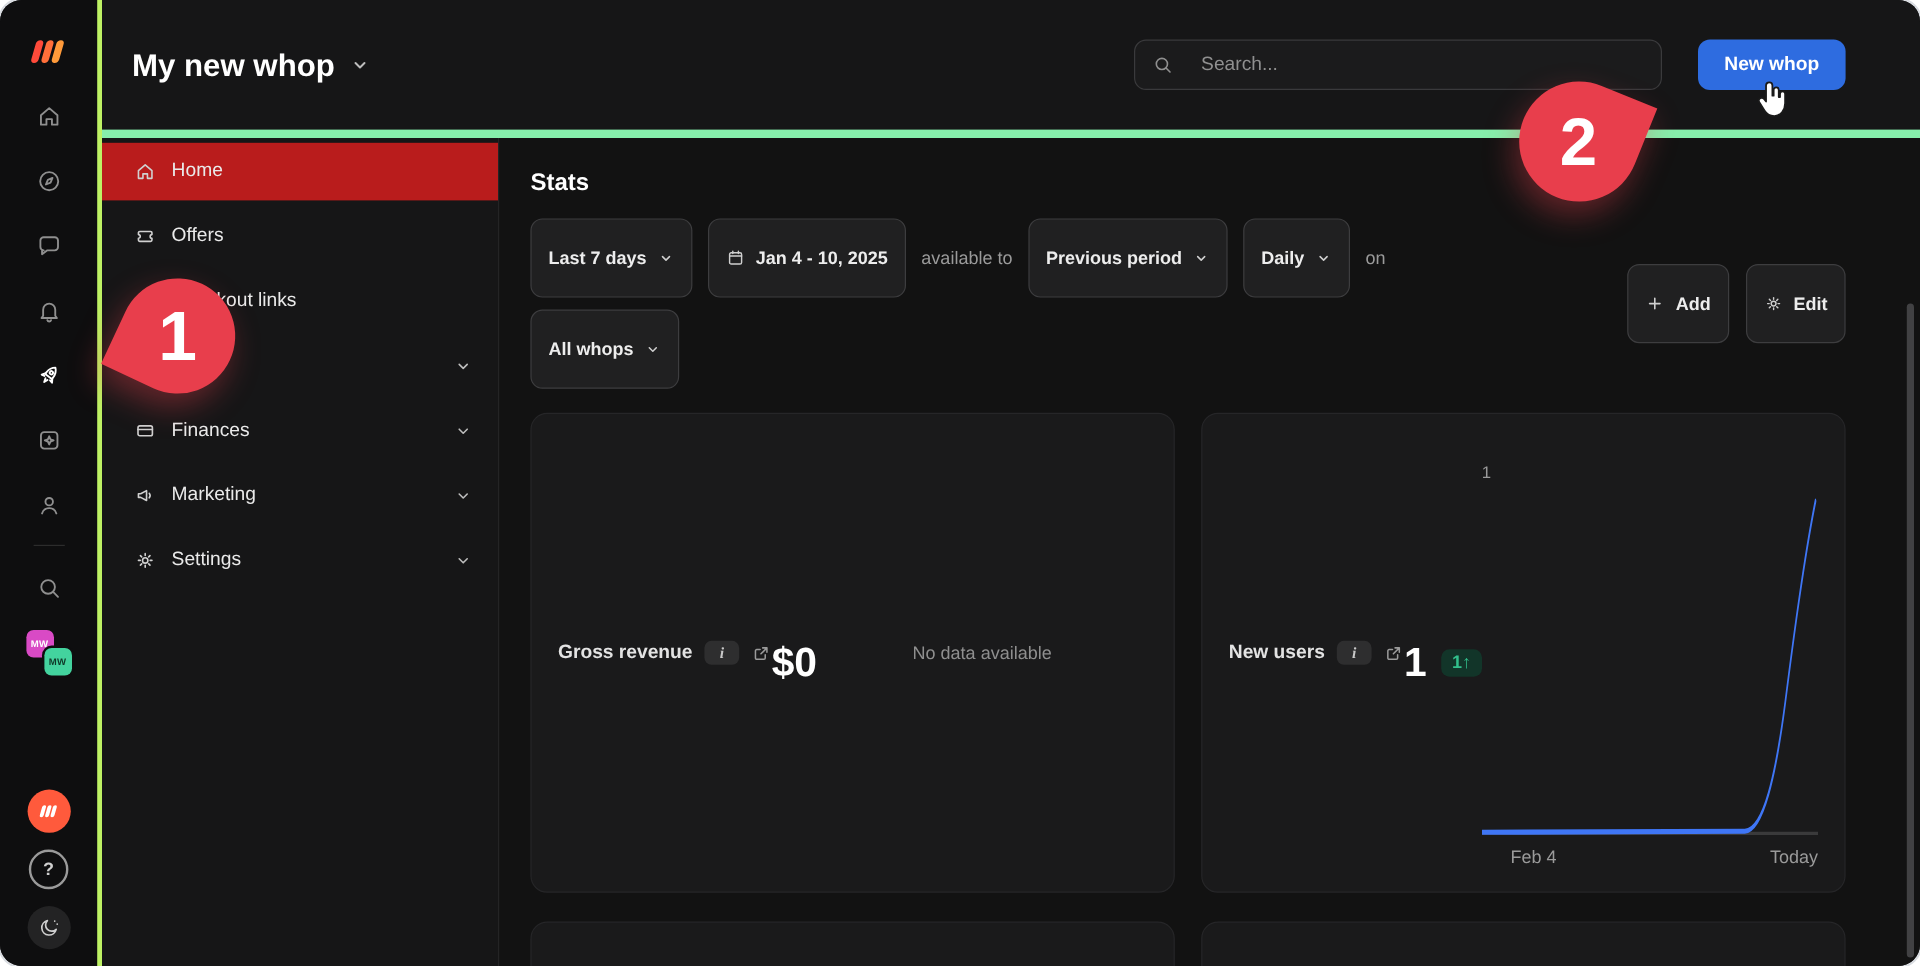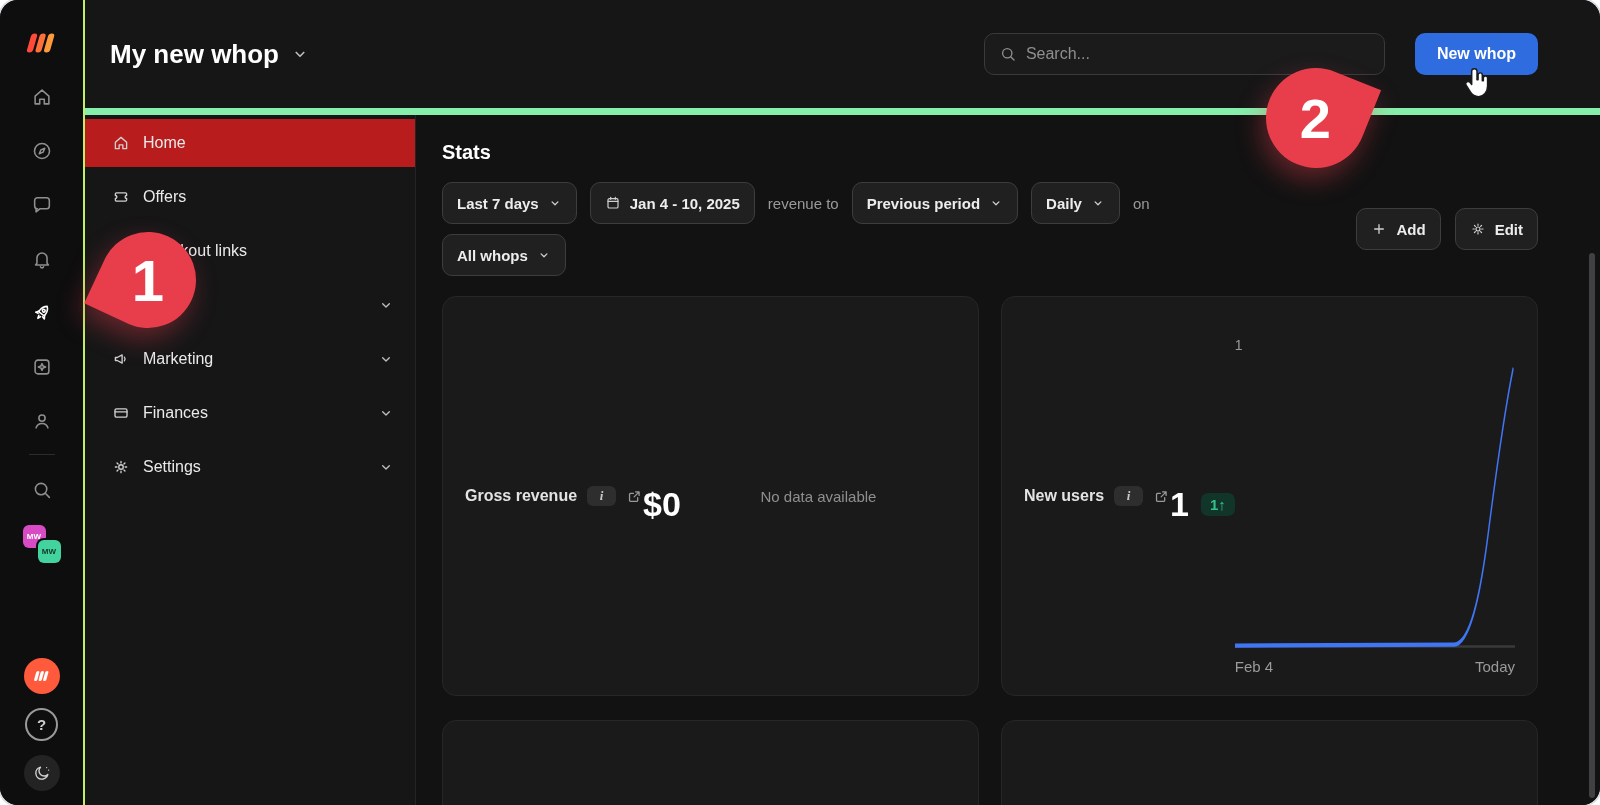--- a/index.html
+++ b/index.html
@@ -29,8 +29,8 @@
   .topbar { height:115px; flex:0 0 115px; display:flex; align-items:center; padding:0 62px 0 25px;
             border-bottom:7px solid #86efac; background:#161617; box-sizing:border-box; }
   .workspace { display:flex; align-items:center; gap:12px; color:#ffffff; font-size:26px; font-weight:800; flex:1; cursor:pointer; }
-  .searchbox { width:401px; height:42px; border:1px solid #3a3a3c; border-radius:10px; background:#1b1b1c;
-               display:flex; align-items:center; gap:7px; padding:0 14px; box-sizing:border-box; margin-right:30px; color:#8f8f8f; }
+  .searchbox { width:440px; height:42px; border:1px solid #3a3a3c; border-radius:10px; background:#1b1b1c;
+               display:flex; align-items:center; gap:21px; padding:0 14px; box-sizing:border-box; margin-right:30px; color:#8f8f8f; }
   .searchbox input { flex:1; background:transparent; border:none; outline:none; color:#e8e8e8; font-size:16px; font-family:inherit; }
   .searchbox input::placeholder { color:#8f8f8f; }
   .newwhop { height:42px; padding:0 22px; background:#2e6ce0; color:#fff; border:none; border-radius:10px;

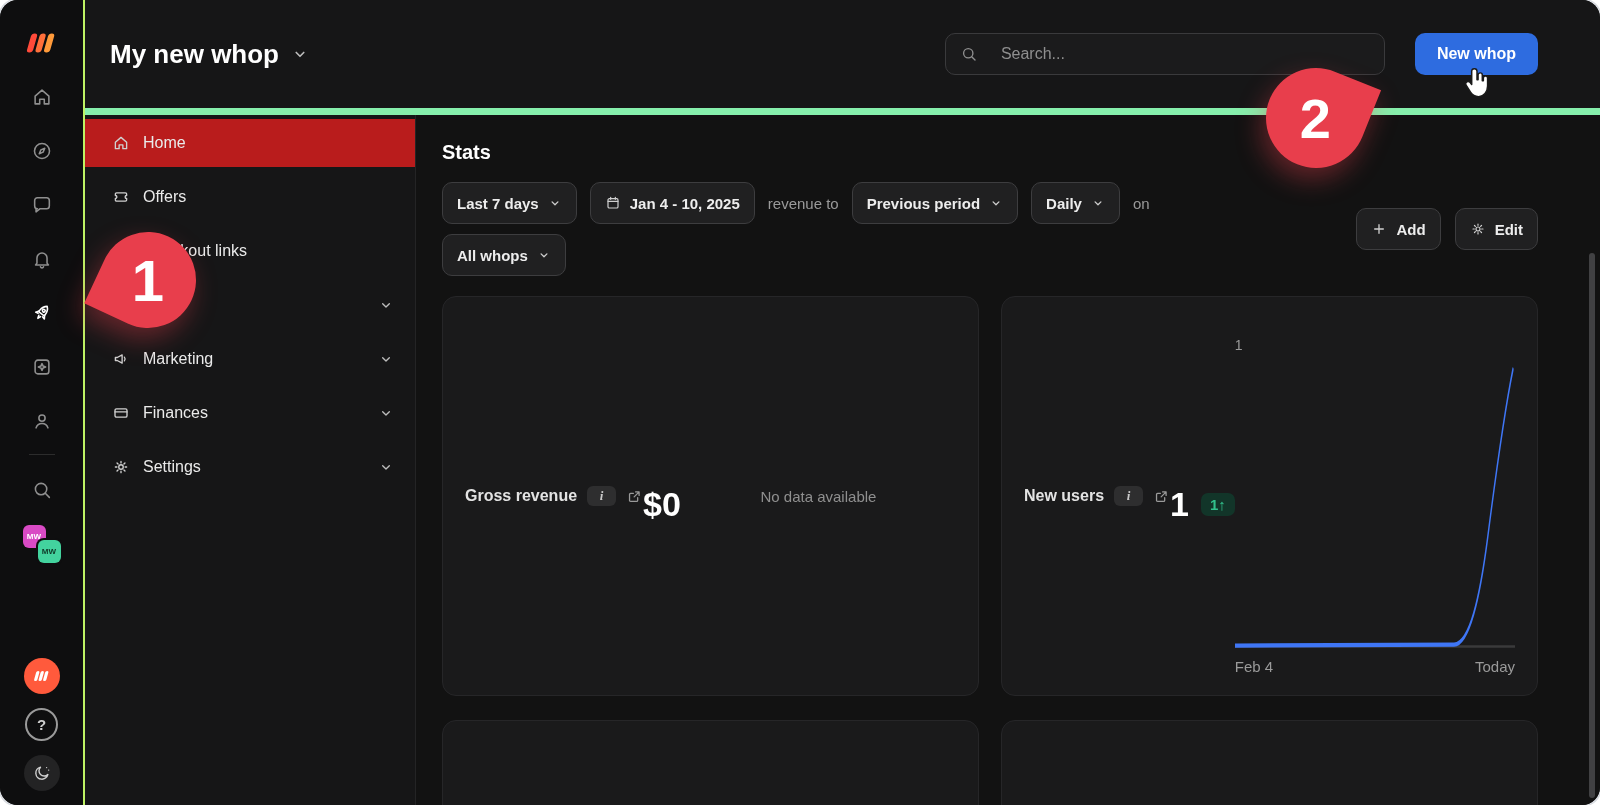--- a/index.html
+++ b/index.html
@@ -53,7 +53,7 @@
   .filters { display:flex; align-items:center; }
   .filters-left { flex:1; display:flex; flex-direction:column; gap:10px; }
   .frow { display:flex; align-items:center; gap:13px; }
-  .pill { display:inline-flex; align-items:center; gap:9px; height:40px; padding:0 14px; border-radius:10px;
+  .pill { display:inline-flex; align-items:center; gap:9px; height:40px; padding:12px 14px; border-radius:10px;
           background:#202021; border:1px solid #3d3d3f; color:#ededed; font-size:15px; font-weight:600; cursor:pointer; white-space:nowrap; }
   .pill .chev, .pill .picon { display:flex; color:#cfcfcf; }
   .muted { color:#9a9a9a; font-size:15px; }

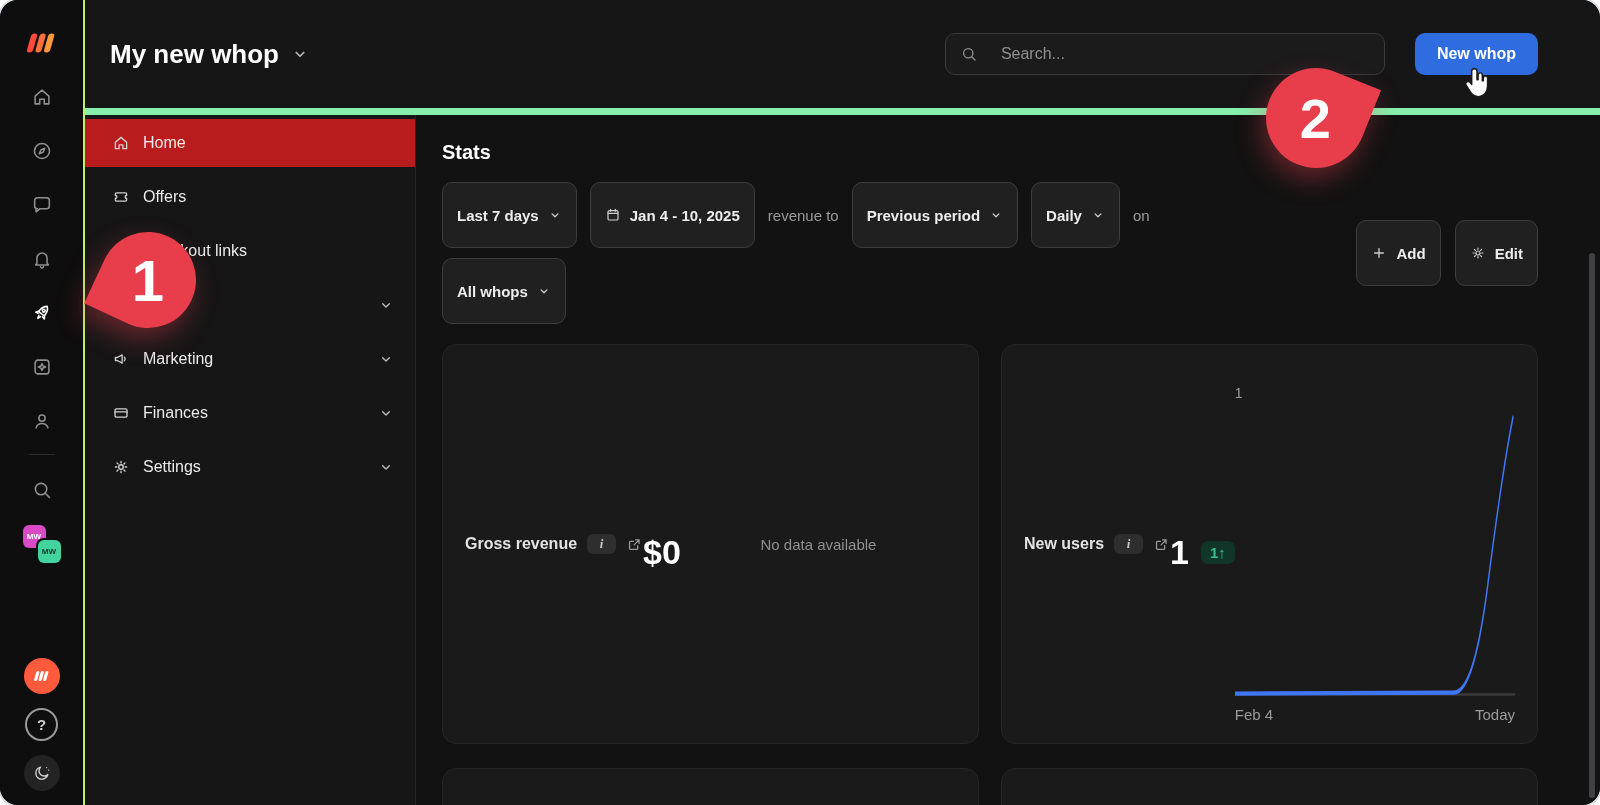--- a/index.html
+++ b/index.html
@@ -302,7 +302,7 @@
                   </span>
                 <span>Jan 4 - 10, 2025</span>
               </span>
-              <span class="muted">revenue to</span>
+              <span class="muted">available to</span>
               <span class="pill">
                 <span>Previous period</span>
                 <span class="chev">

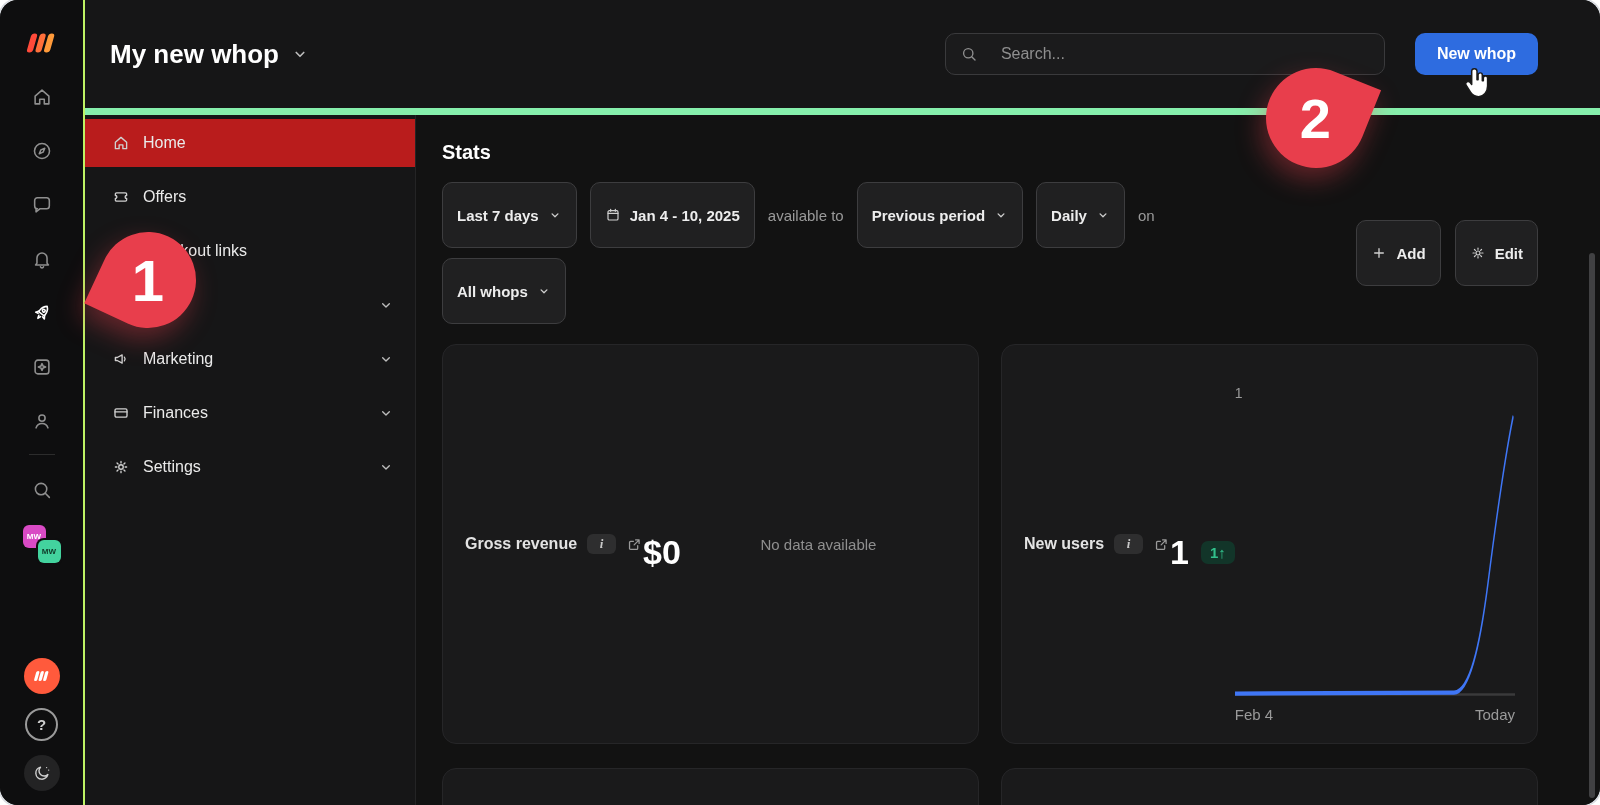--- a/index.html
+++ b/index.html
@@ -238,11 +238,11 @@
         <div class="srow">
           <span class="sic">
               <svg width="18" height="18" viewBox="0 0 24 24" fill="none" stroke="currentColor" stroke-width="1.8" stroke-linecap="round" stroke-linejoin="round">
-                <path d="M13.5 6.5v11L7 14H4.5v-4H7z"></path>
-                <path d="M16.5 9.5a4 4 0 0 1 0 5"></path>
-              </svg>
-            </span>
-          <span>Marketing</span>
+                <rect x="4" y="6.5" width="16" height="11" rx="2"></rect>
+                <path d="M4 10.5h16"></path>
+              </svg>
+            </span>
+          <span>Finances</span>
           <span class="chev">
               <svg width="16" height="16" viewBox="0 0 24 24" fill="none" stroke="currentColor" stroke-width="2" stroke-linecap="round" stroke-linejoin="round">
                 <path d="M7 10l5 5 5-5"></path>
@@ -252,11 +252,11 @@
         <div class="srow">
           <span class="sic">
               <svg width="18" height="18" viewBox="0 0 24 24" fill="none" stroke="currentColor" stroke-width="1.8" stroke-linecap="round" stroke-linejoin="round">
-                <rect x="4" y="6.5" width="16" height="11" rx="2"></rect>
-                <path d="M4 10.5h16"></path>
-              </svg>
-            </span>
-          <span>Finances</span>
+                <path d="M13.5 6.5v11L7 14H4.5v-4H7z"></path>
+                <path d="M16.5 9.5a4 4 0 0 1 0 5"></path>
+              </svg>
+            </span>
+          <span>Marketing</span>
           <span class="chev">
               <svg width="16" height="16" viewBox="0 0 24 24" fill="none" stroke="currentColor" stroke-width="2" stroke-linecap="round" stroke-linejoin="round">
                 <path d="M7 10l5 5 5-5"></path>

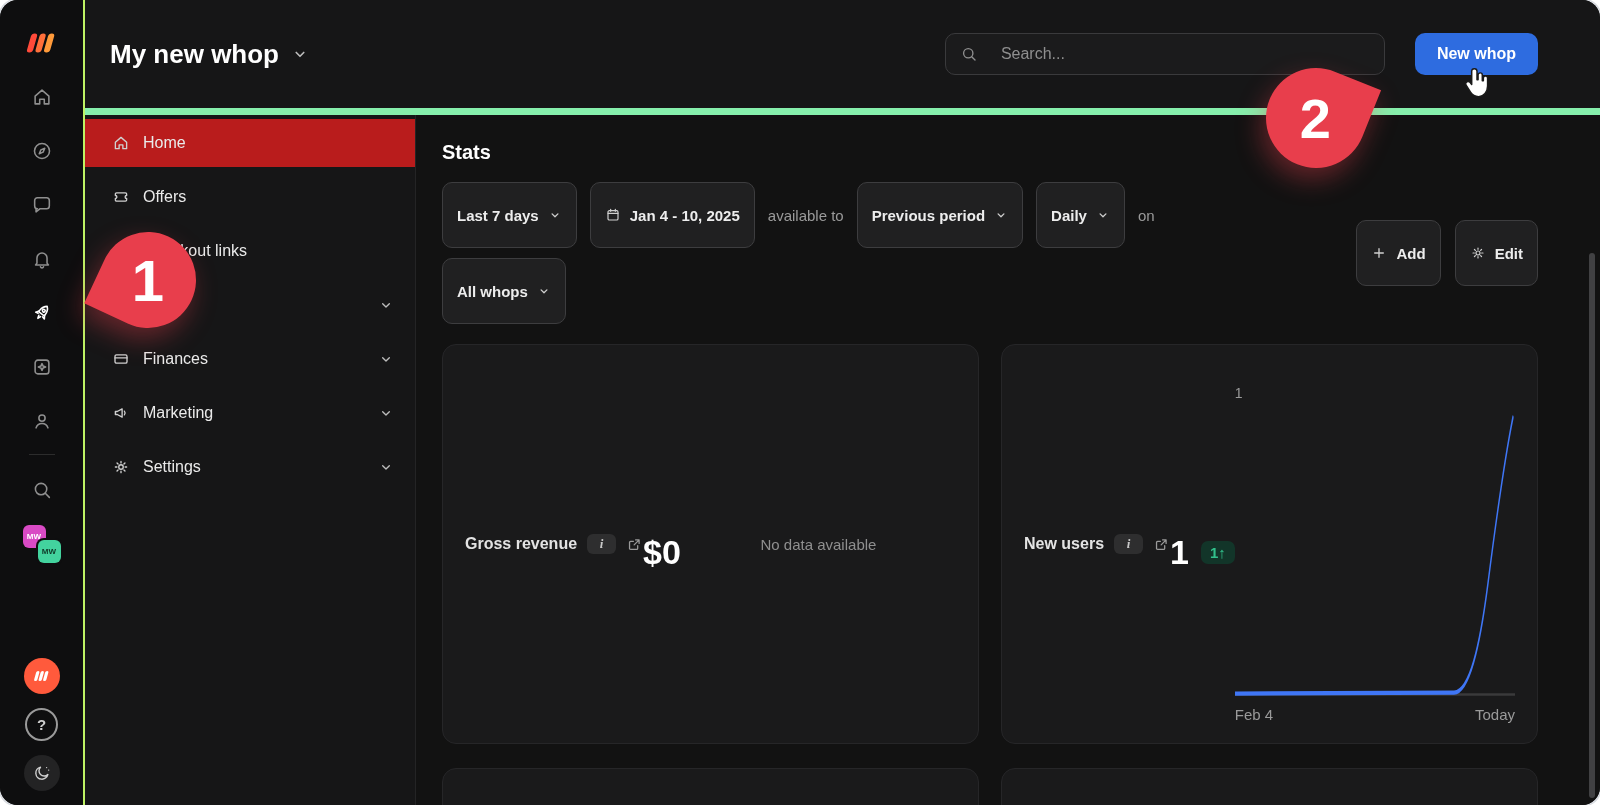--- a/index.html
+++ b/index.html
@@ -7,7 +7,7 @@
          background:#121212; box-shadow:0 0 0 2px #d9dce1; display:flex; }
 
   
-  .rail { width:85px; background:#0e0e0f; border-right:2px solid #bef264; display:flex; flex-direction:column;
+  .rail { width:85px; background:#0e0e0f; border-right:4px solid #bef264; display:flex; flex-direction:column;
           align-items:center; padding:16px 0 14px; box-sizing:border-box; flex:0 0 85px; }
   .slot { height:54px; width:100%; display:flex; align-items:center; justify-content:center; color:#8f8f8f; cursor:pointer; }
   .slot.active { color:#ffffff; }

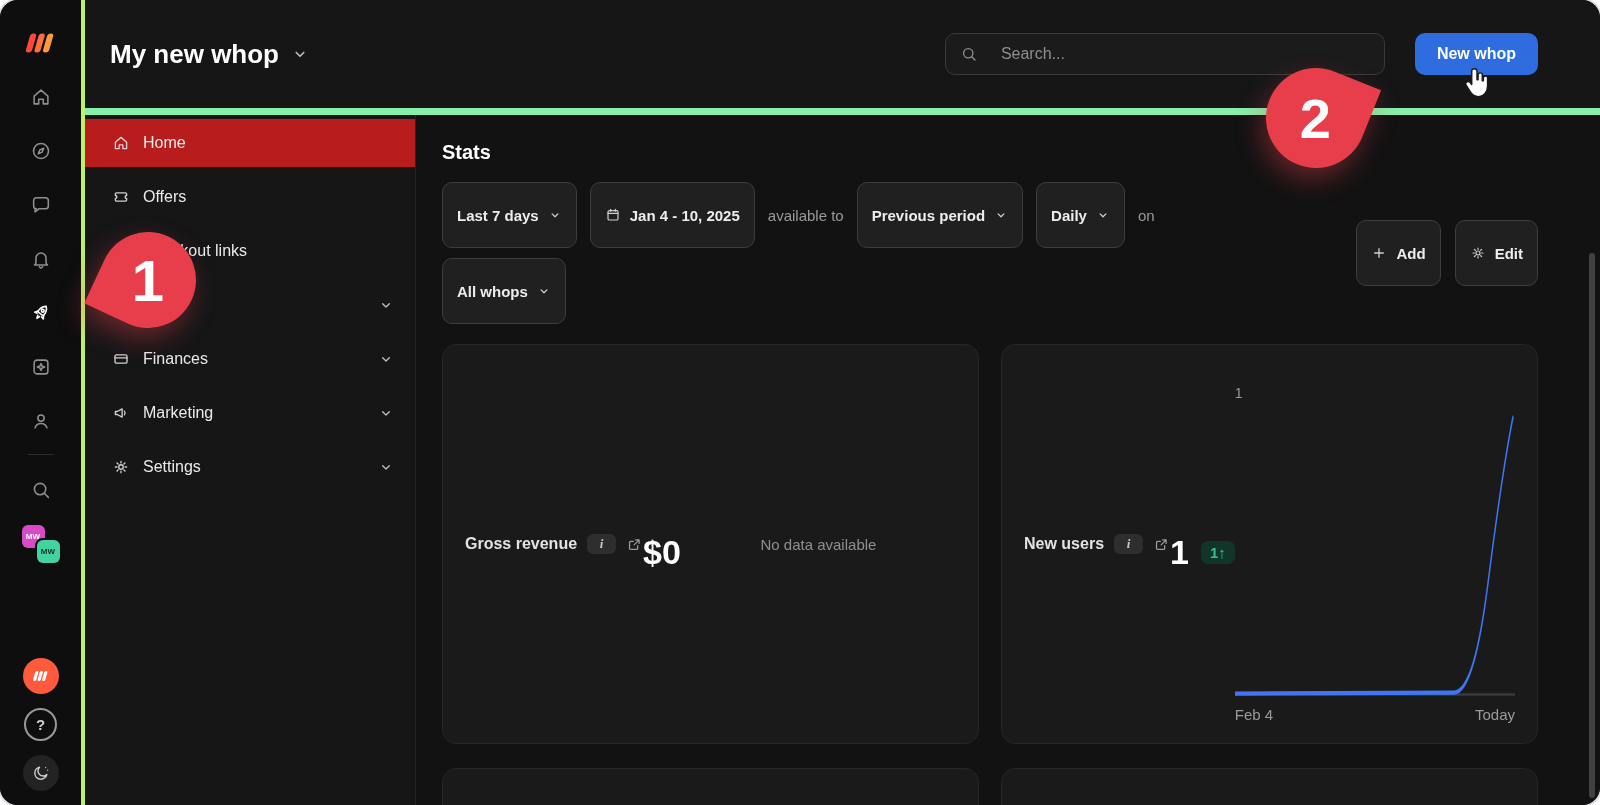--- a/index.html
+++ b/index.html
@@ -75,7 +75,7 @@
   .ytick { color:#9a9a9a; font-size:14px; }
   .plot { flex:1; position:relative; margin-top:6px; min-height:0; }
   .plot svg { position:absolute; inset:0; width:100%; height:100%; }
-  .xlabels { display:flex; justify-content:space-between; color:#9a9a9a; font-size:15px; margin-top:8px; }
+  .xlabels { display:flex; justify-content:space-between; color:#9a9a9a; font-size:15px; margin-top:8px;margin-left:24px; }
 
   
   .balloon { position:absolute; display:flex; align-items:center; justify-content:center; background:#e83e4c; color:#fff;

